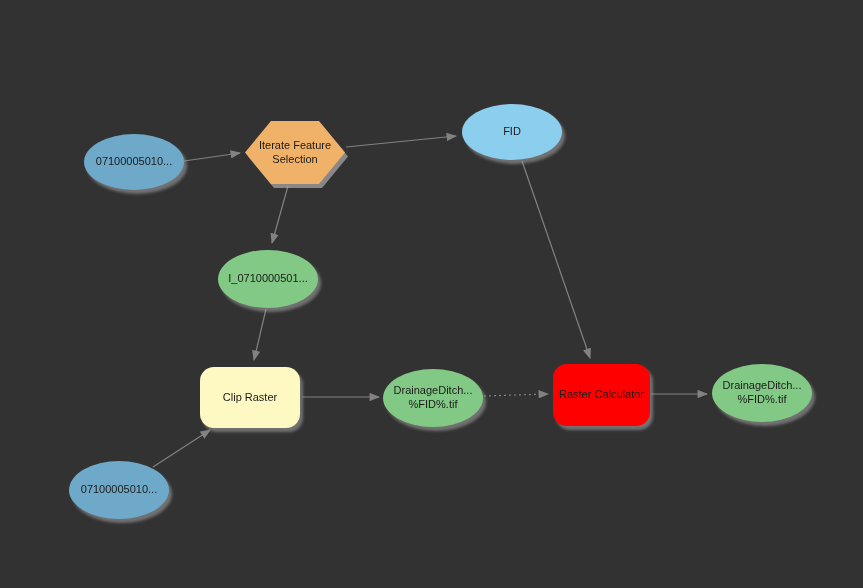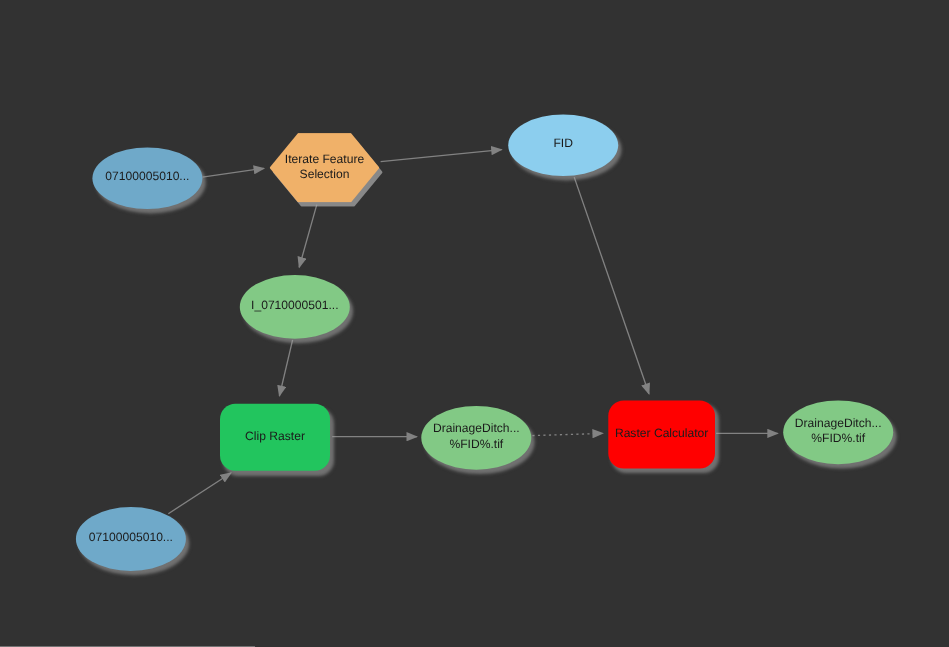--- a/index.html
+++ b/index.html
@@ -102,7 +102,7 @@
     <span class="label">I_0710000501...</span>
   </div>
 
-  <div class="node roundrect" style="left: 200px; top: 367px; width: 100px; height: 61px; background-color: #22c55e;">
+  <div class="node roundrect" style="left: 200px; top: 367px; width: 100px; height: 61px; background-color: #fef9c3;">
     <span class="label">Clip Raster</span>
   </div>
 

